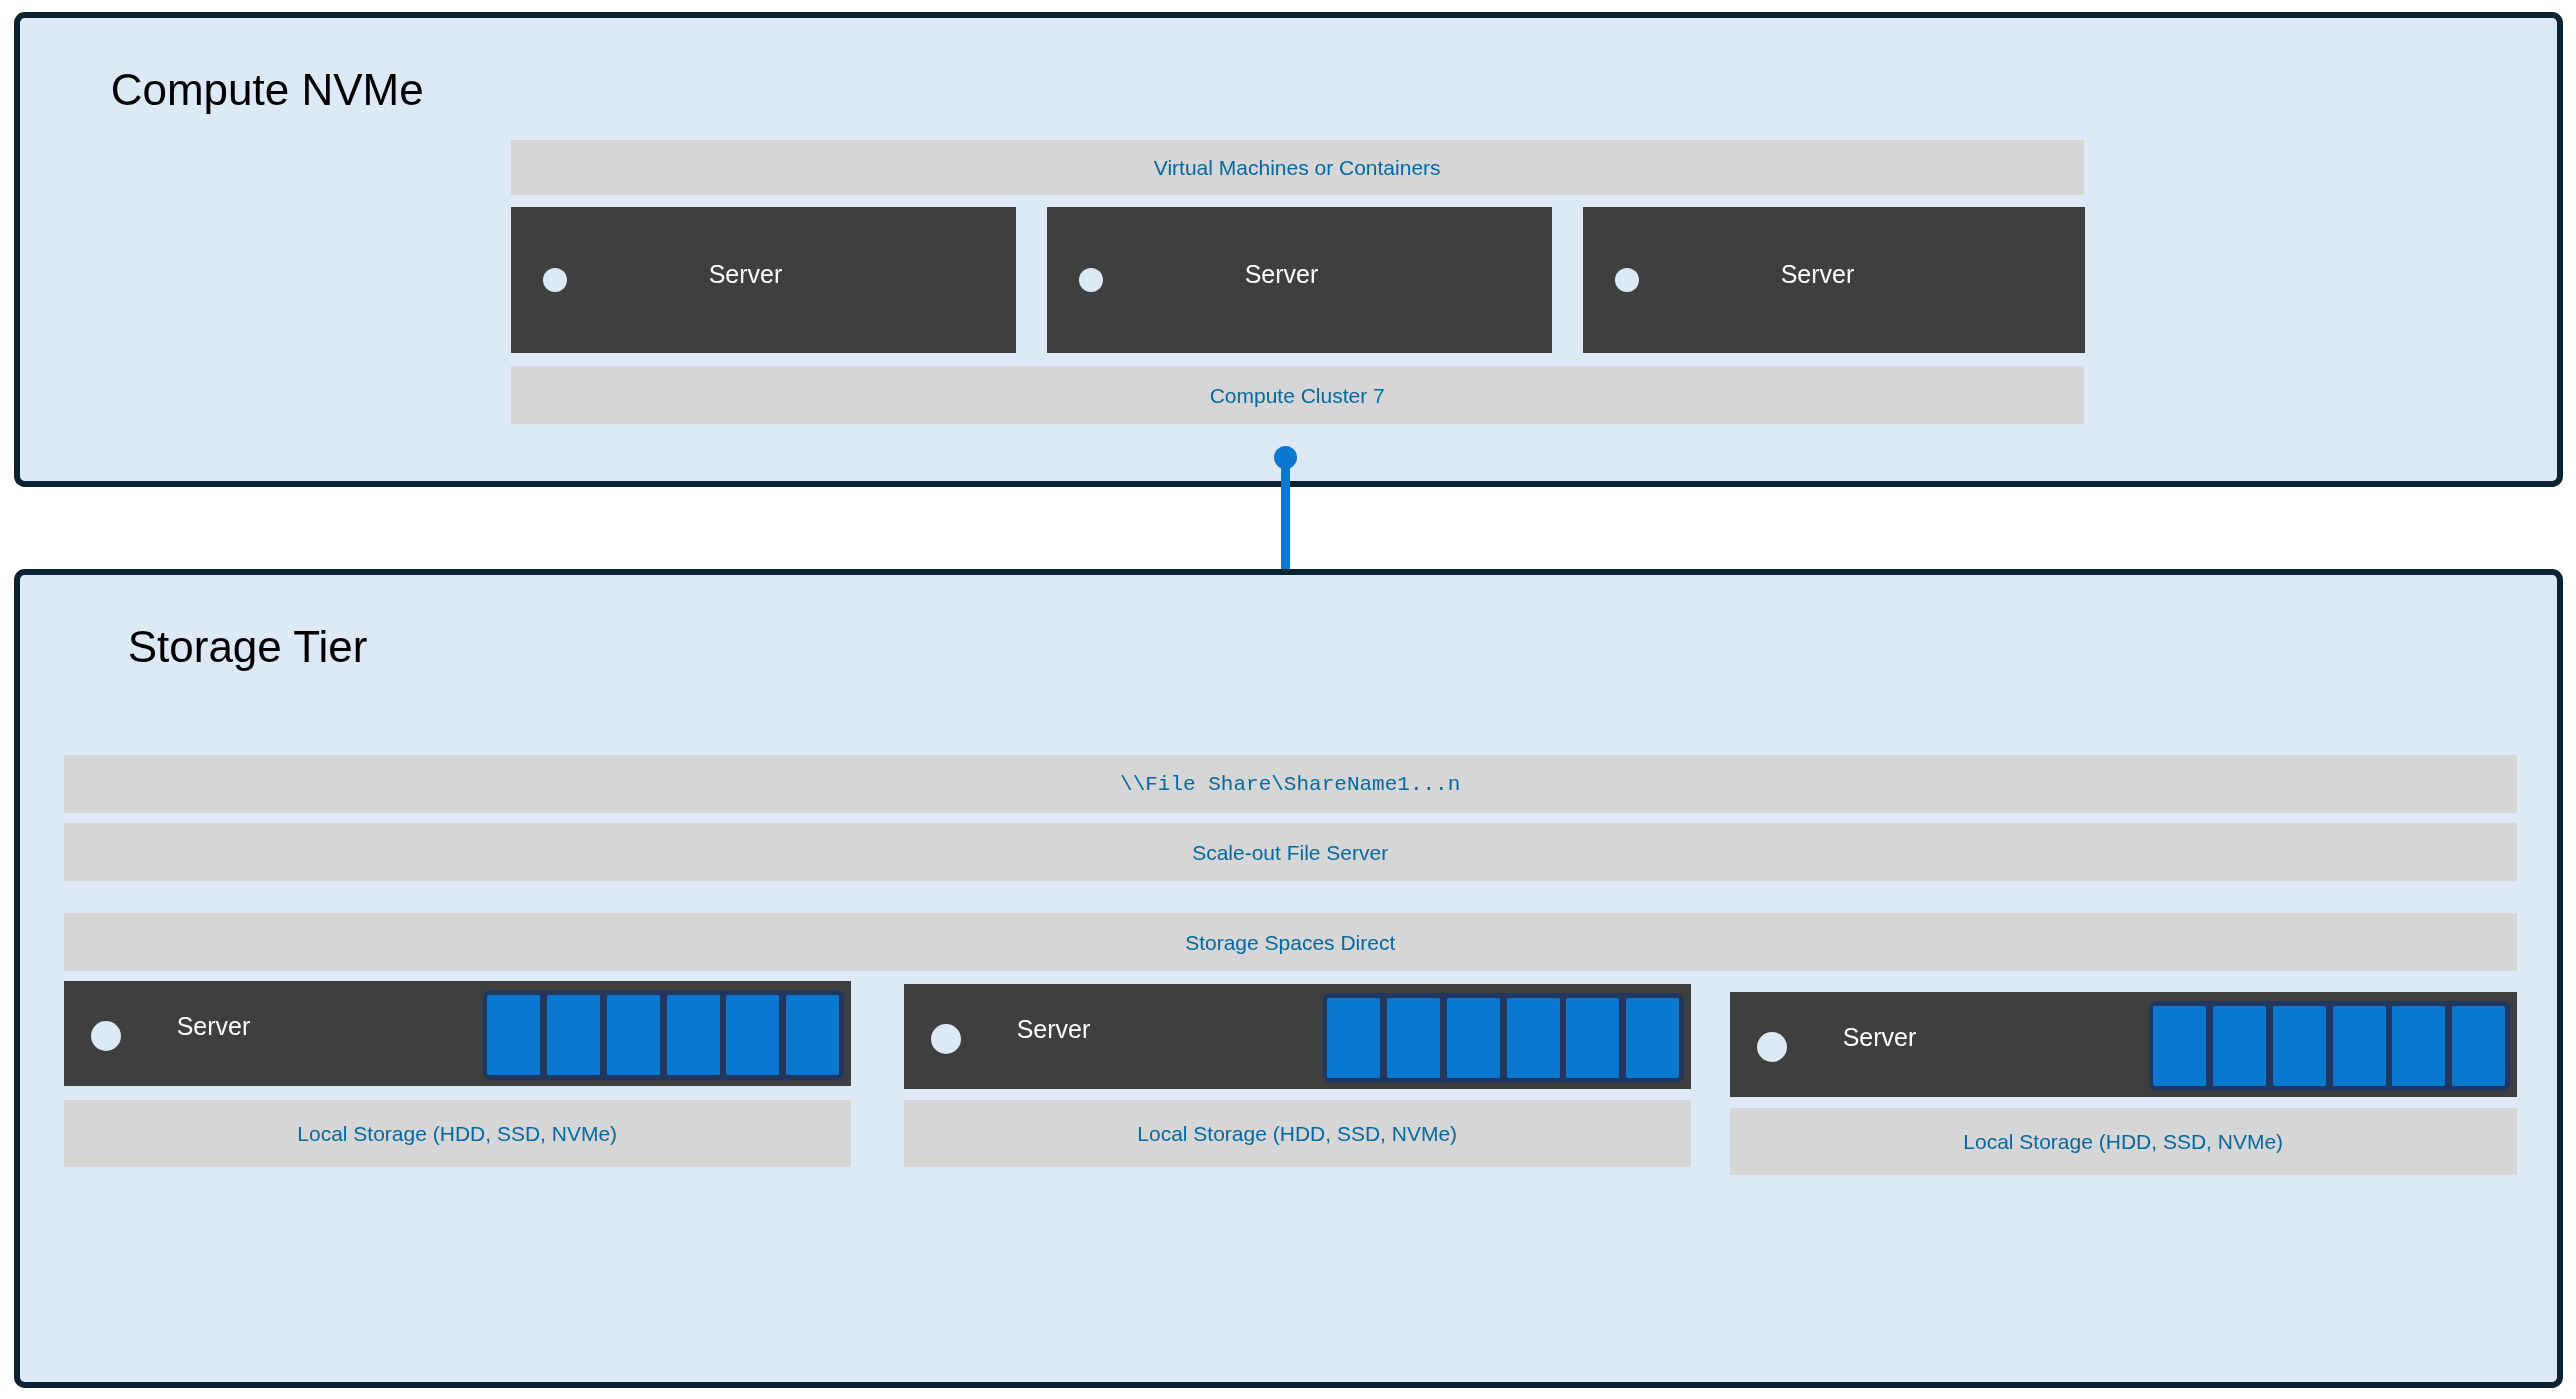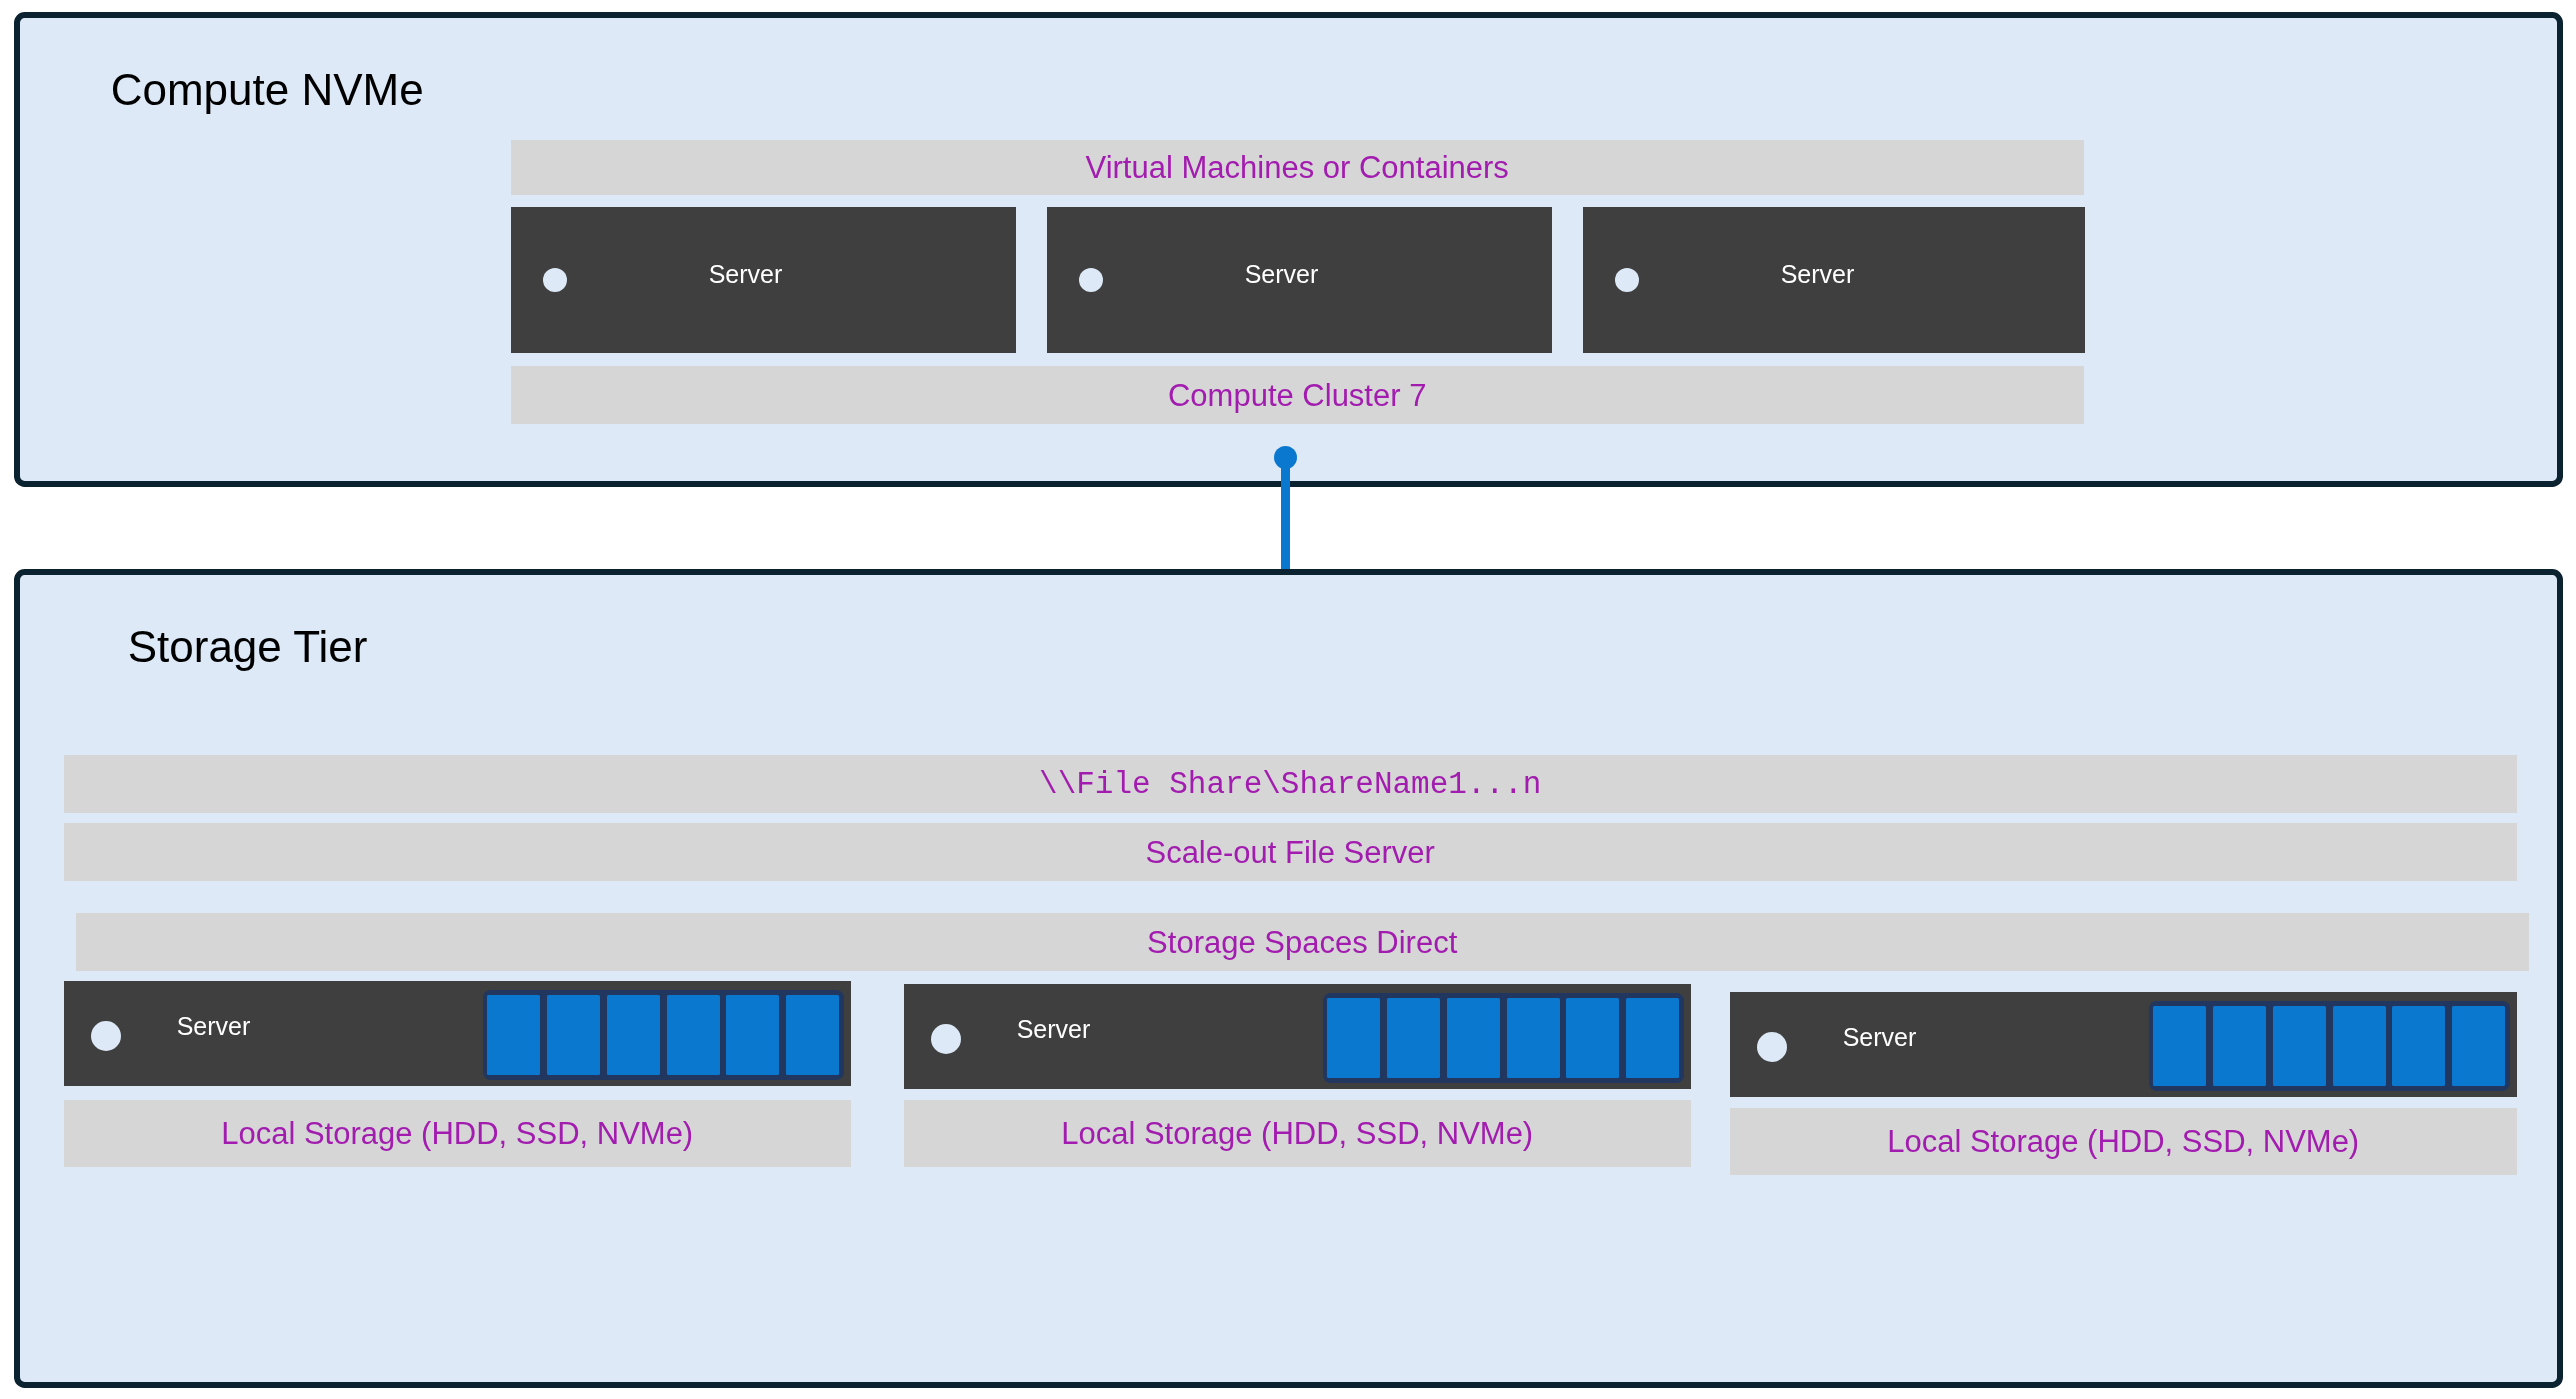--- a/index.html
+++ b/index.html
@@ -50,8 +50,8 @@
     box-sizing: border-box;
   }
   .band-label {
-    font-size: 31px;
-    color: #a21caf;
+    font-size: 21px;
+    color: #0369a1;
     white-space: nowrap;
     line-height: 1;
   }

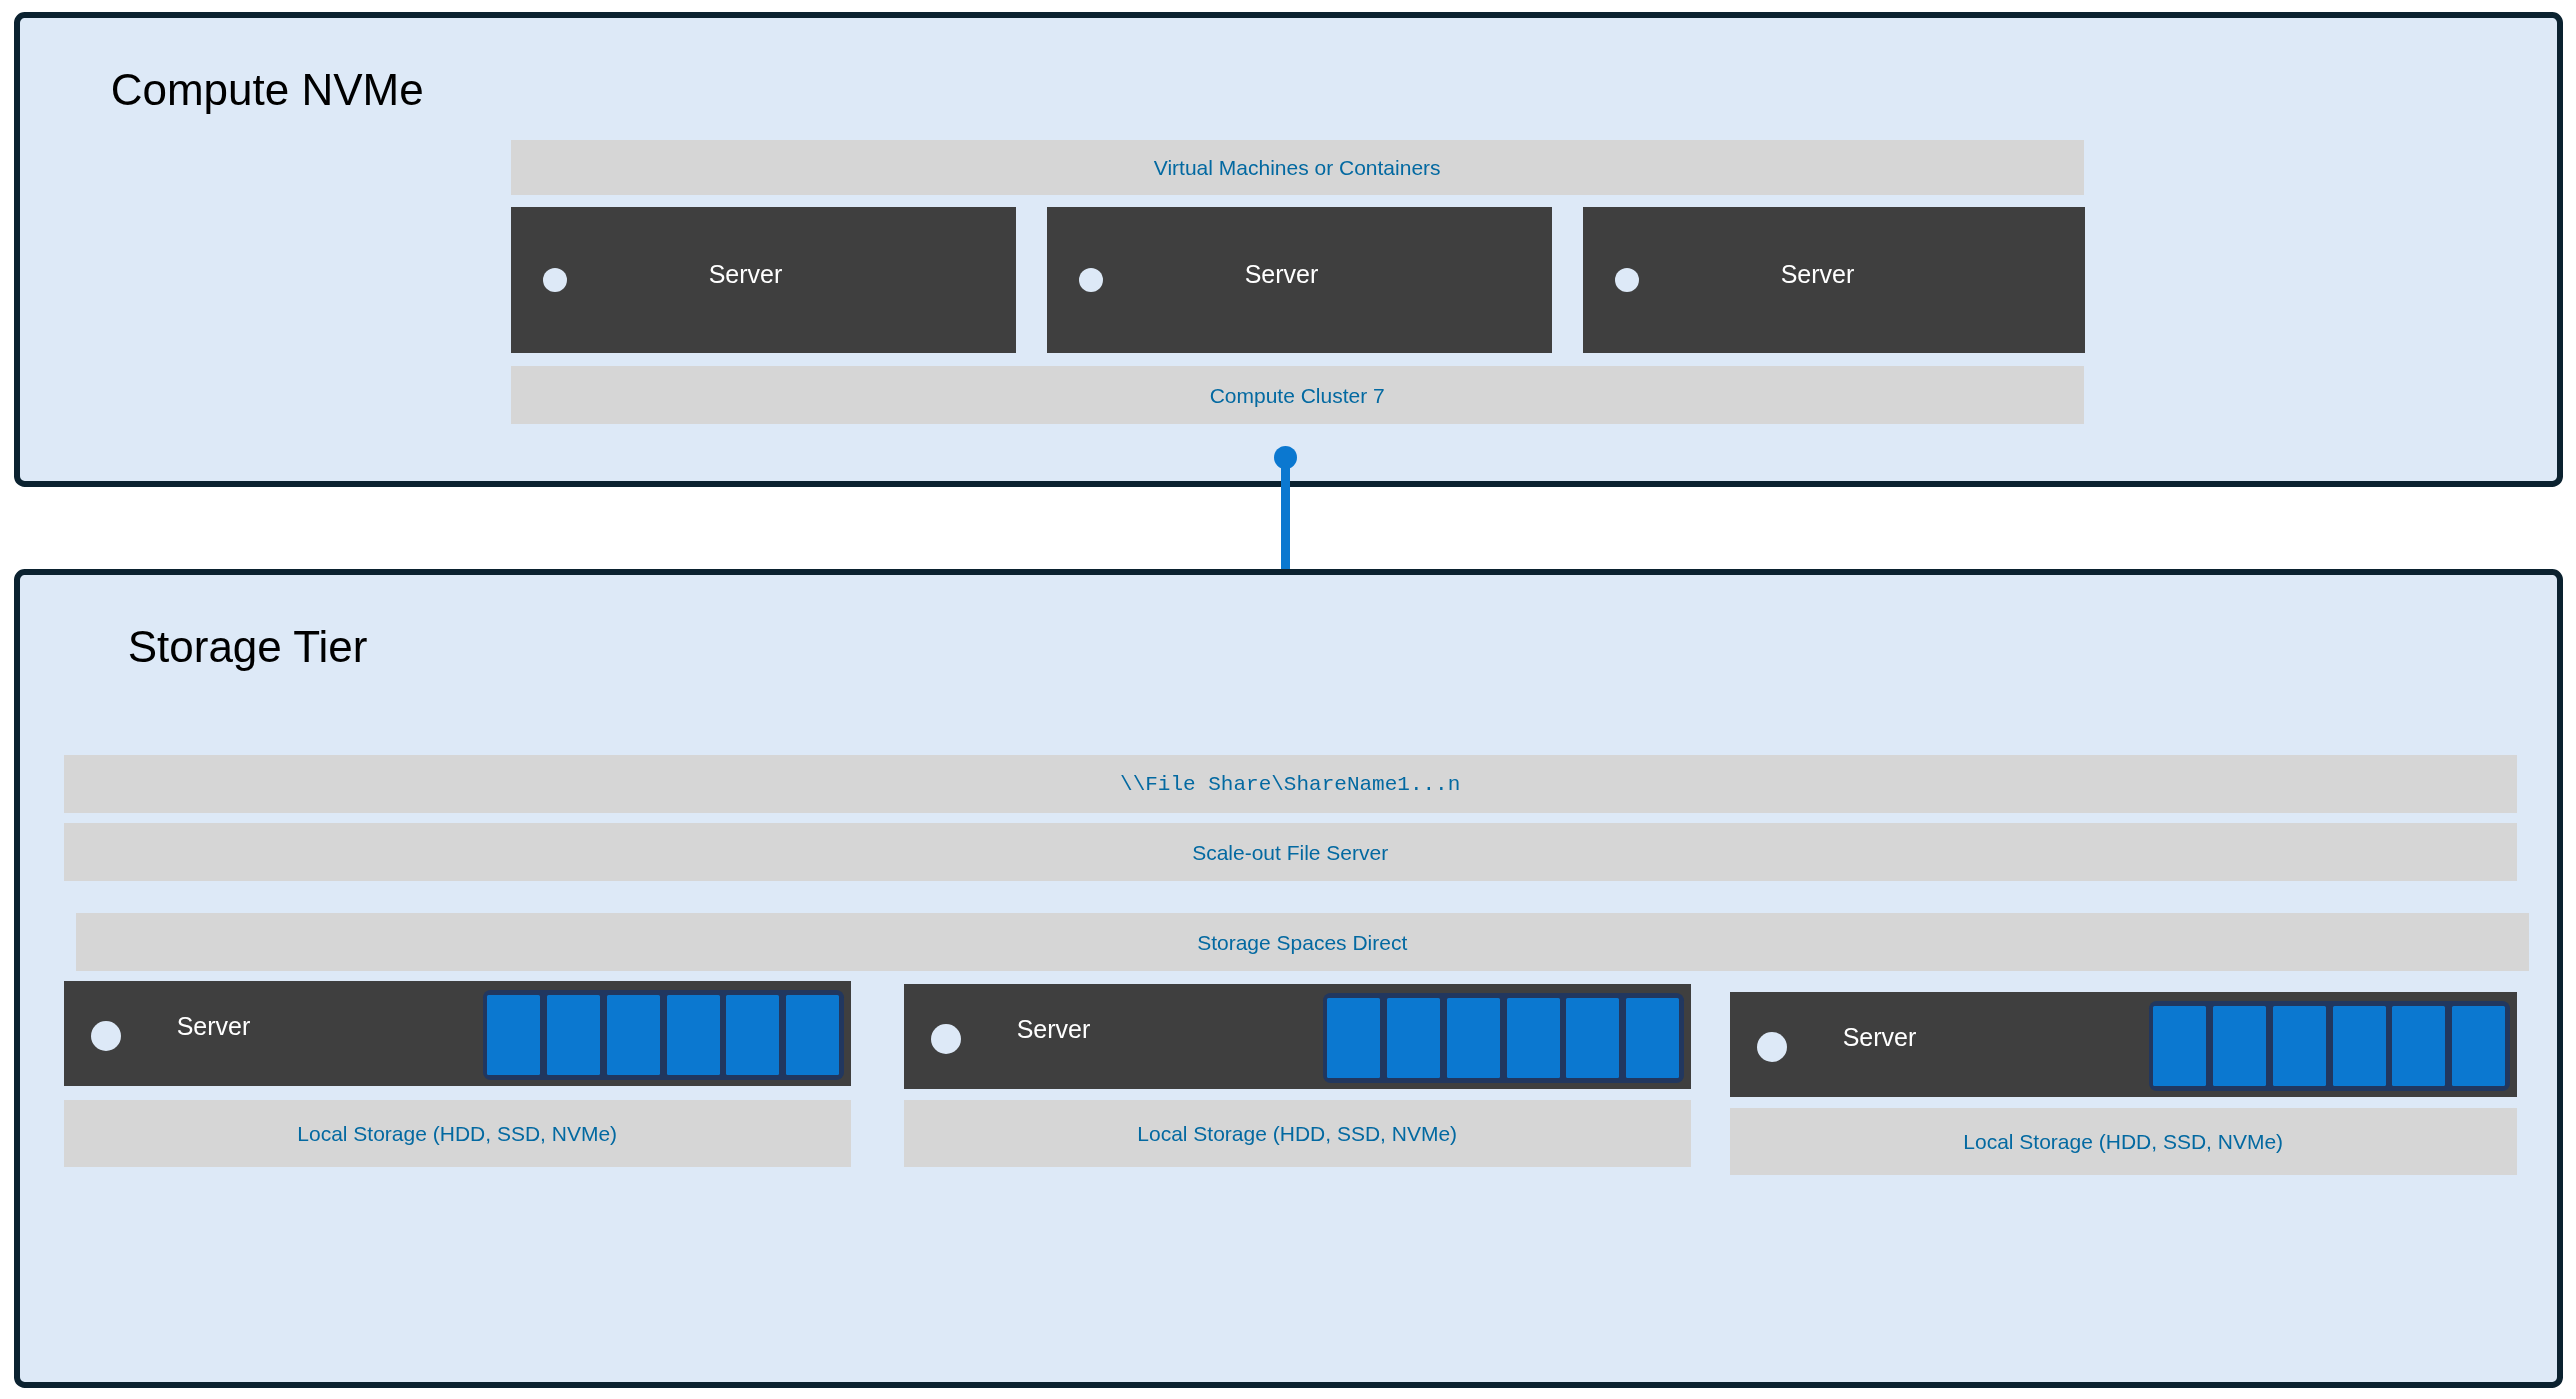--- a/index.html
+++ b/index.html
@@ -163,7 +163,7 @@
       <span class="band-label">Scale-out File Server</span>
     </div>
 
-    <div class="band" style="left:56px; top:338px; width:2453px; height:58px;">
+    <div class="band" style="left:44px; top:338px; width:2453px; height:58px;">
       <span class="band-label">Storage Spaces Direct</span>
     </div>
 

